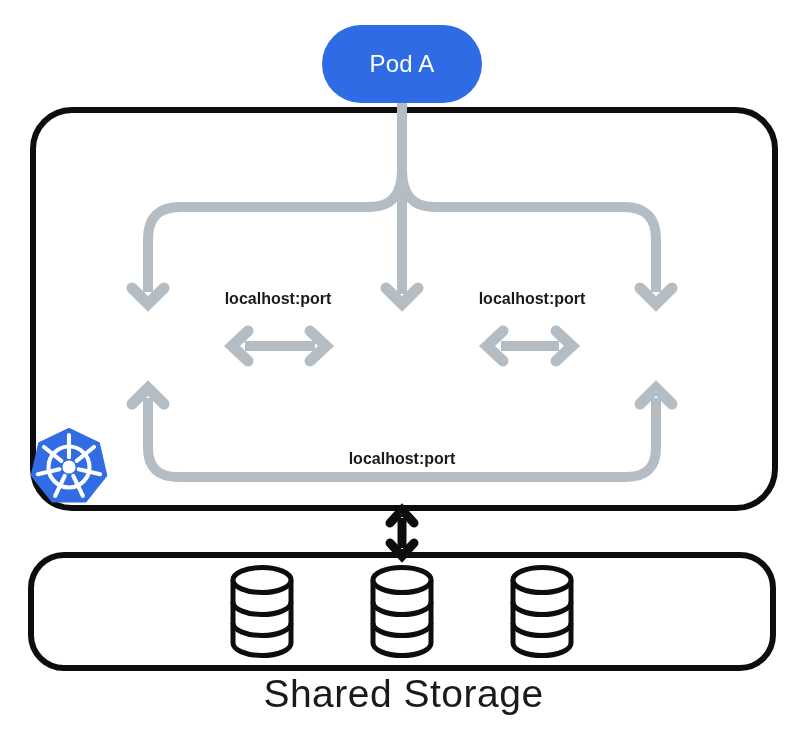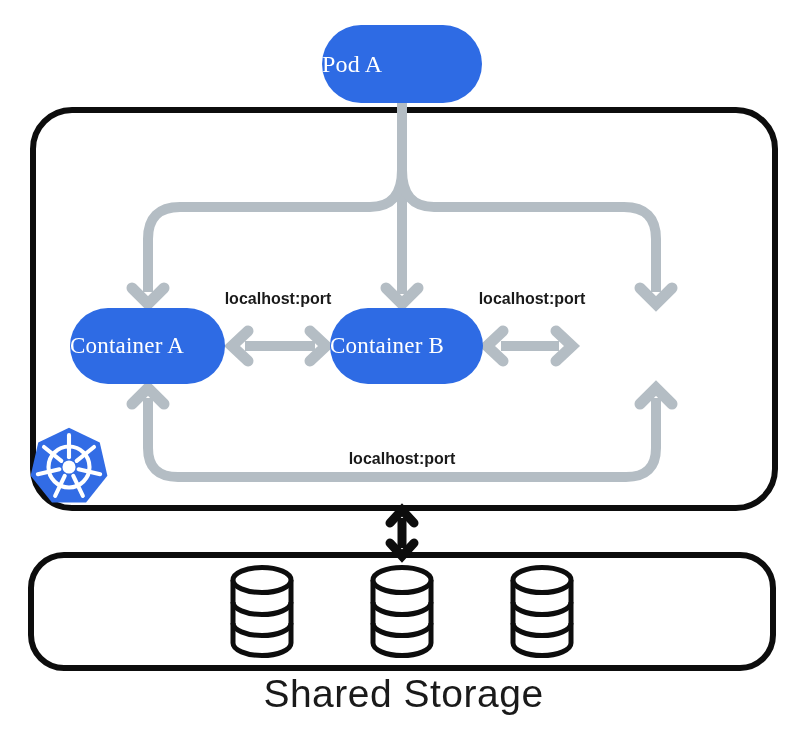--- a/index.html
+++ b/index.html
@@ -21,9 +21,9 @@
   .black-head{stroke:var(--outline-black);stroke-width:9;fill:none;stroke-linecap:round;stroke-linejoin:miter;}
   
   .pill{
-    position:absolute;display:flex;align-items:center;justify-content:flex-start;
+    position:absolute;display:flex;align-items:center;justify-content:center;
     background:var(--node-blue);color:var(--node-text);border-radius:40px;
-    font-size:23px;letter-spacing:.2px;z-index:3;font-family:Liberation Serif, serif;
+    font-size:23px;letter-spacing:.2px;z-index:3;
   }
   .pod-a{left:322px;top:25px;width:160px;height:78px;font-size:24px;}
   .container-a{left:70px;top:308px;width:155px;height:76px;}

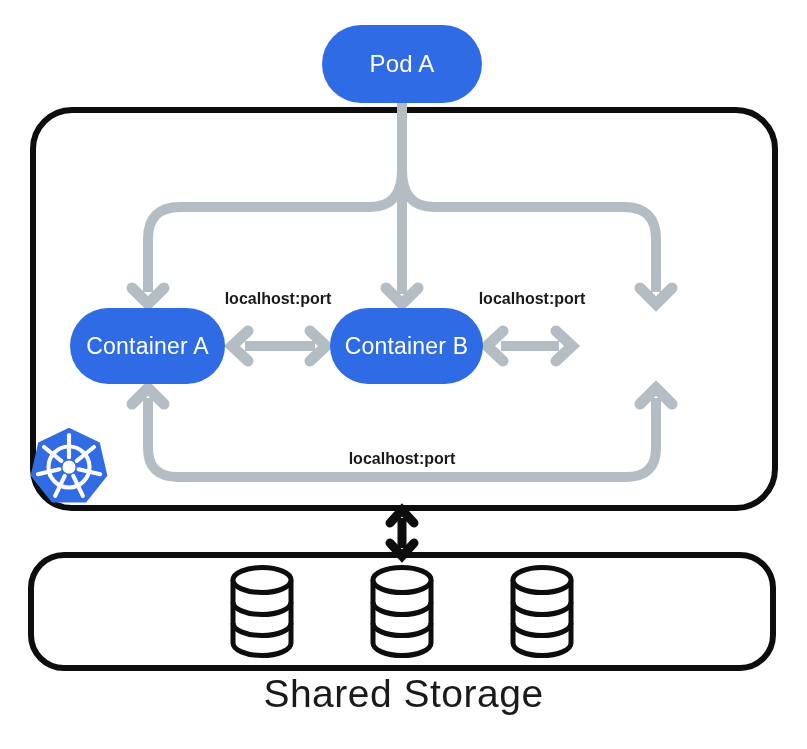--- a/index.html
+++ b/index.html
@@ -109,9 +109,6 @@
     <span>Pod A</span>
   </div>
 
-  <div class="pill container-a">
-    <span>Container A</span>
-  </div>
   <div class="pill container-b">
     <span>Container B</span>
   </div>

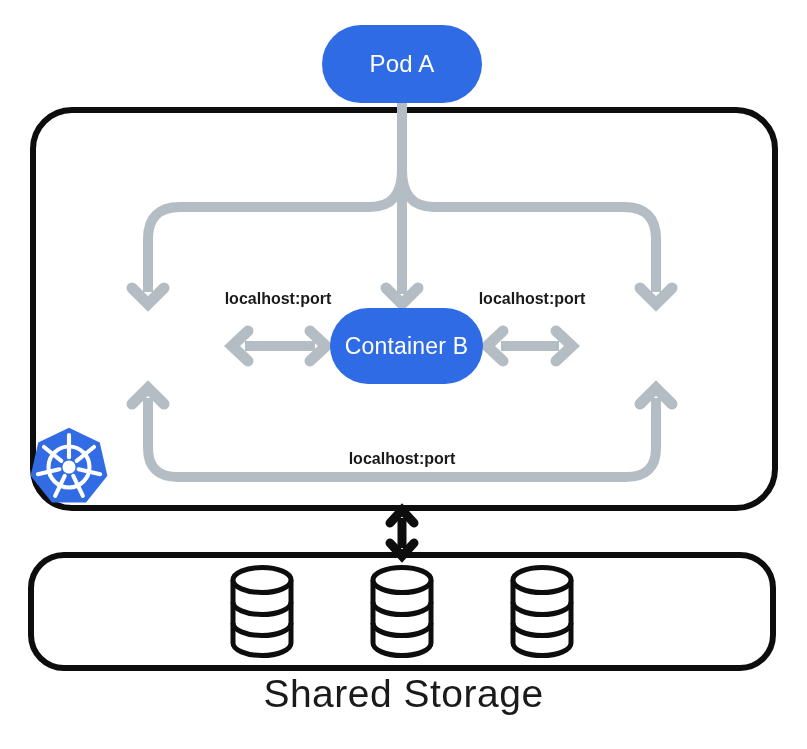--- a/index.html
+++ b/index.html
@@ -109,9 +109,6 @@
     <span>Pod A</span>
   </div>
 
-  <div class="pill container-b">
-    <span>Container B</span>
-  </div>
 
   <div class="link-label label-ab">localhost:port</div>
   <div class="link-label label-bc">localhost:port</div>

